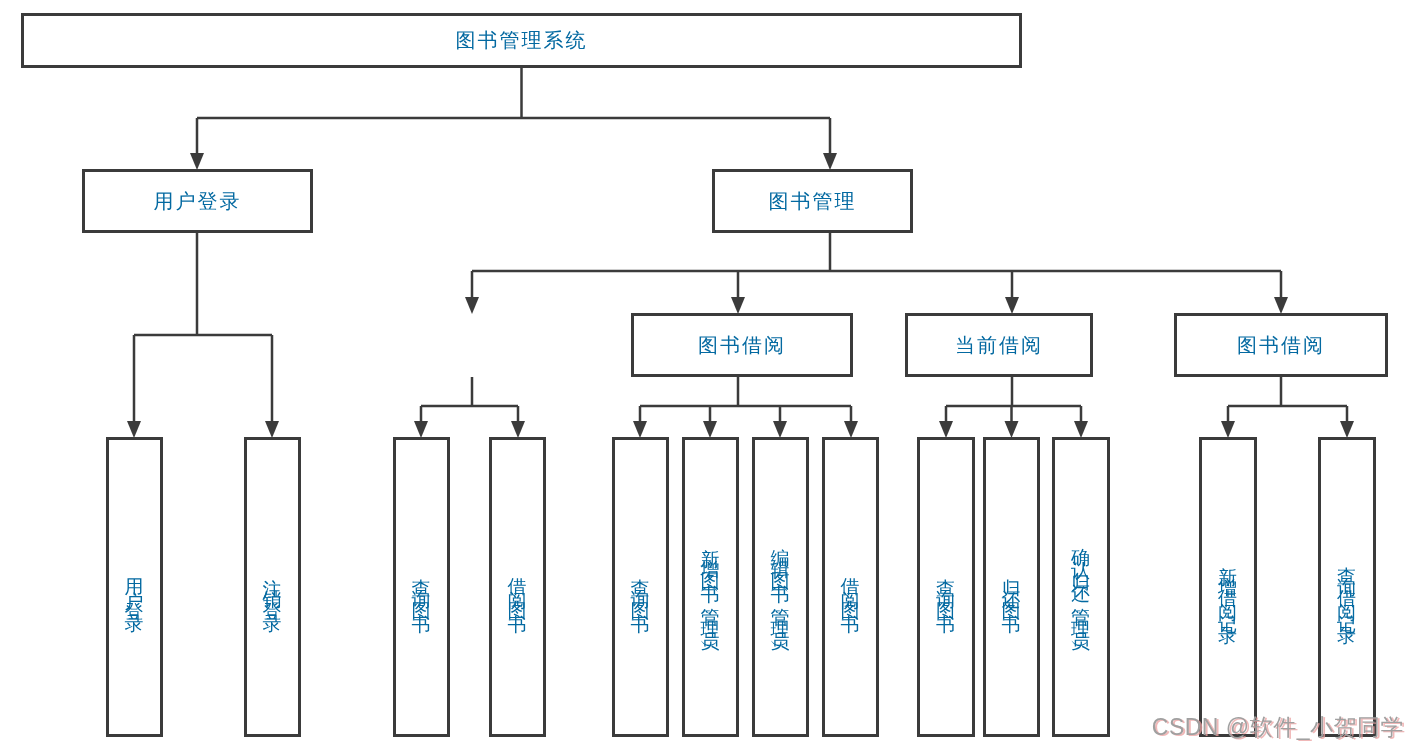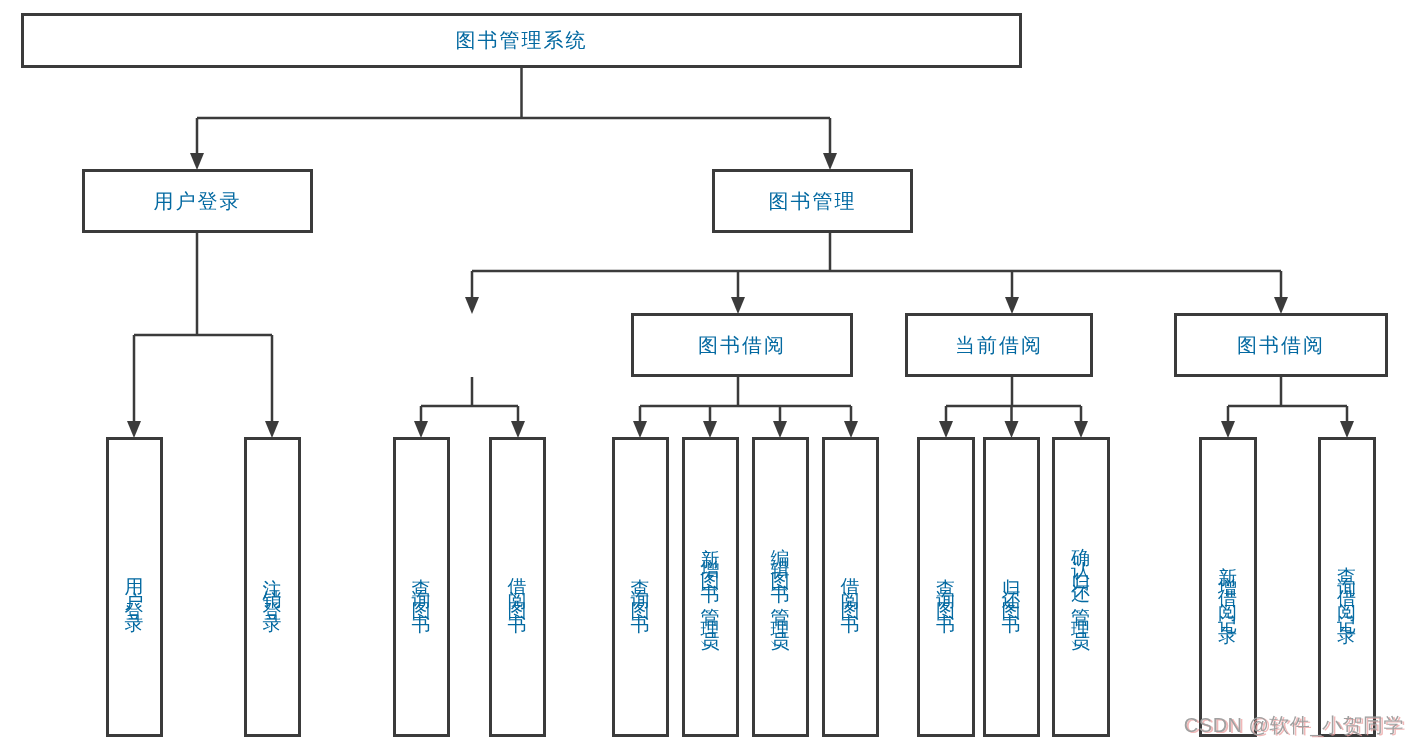--- a/index.html
+++ b/index.html
@@ -43,7 +43,7 @@
   .c13{left:1318px;width:58px;}
   .watermark{
     position:absolute;right:1px;top:712px;z-index:6;
-    font-size:20px;color:#a0a0a0;letter-spacing:0.5px;white-space:nowrap;
+    font-size:23px;color:#a0a0a0;letter-spacing:0.5px;white-space:nowrap;
     text-shadow:2px 1px 0 rgba(235,160,160,0.75);
   }
 </style>

